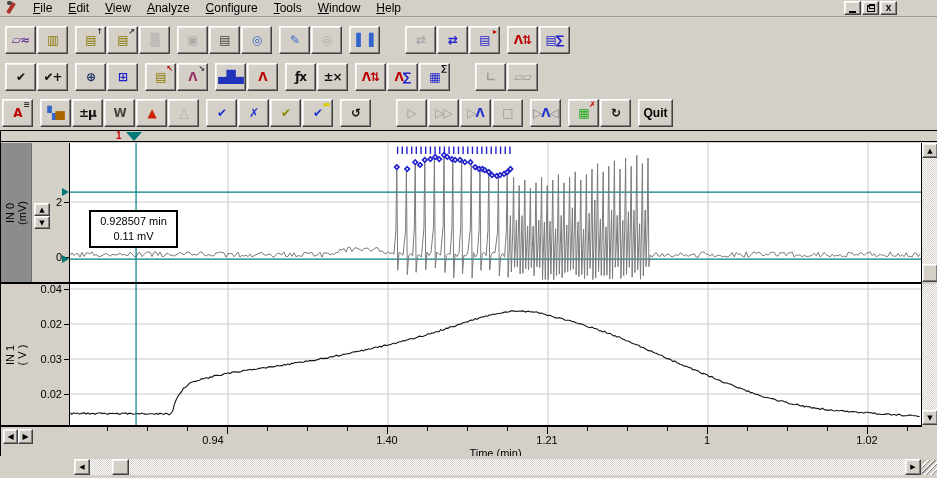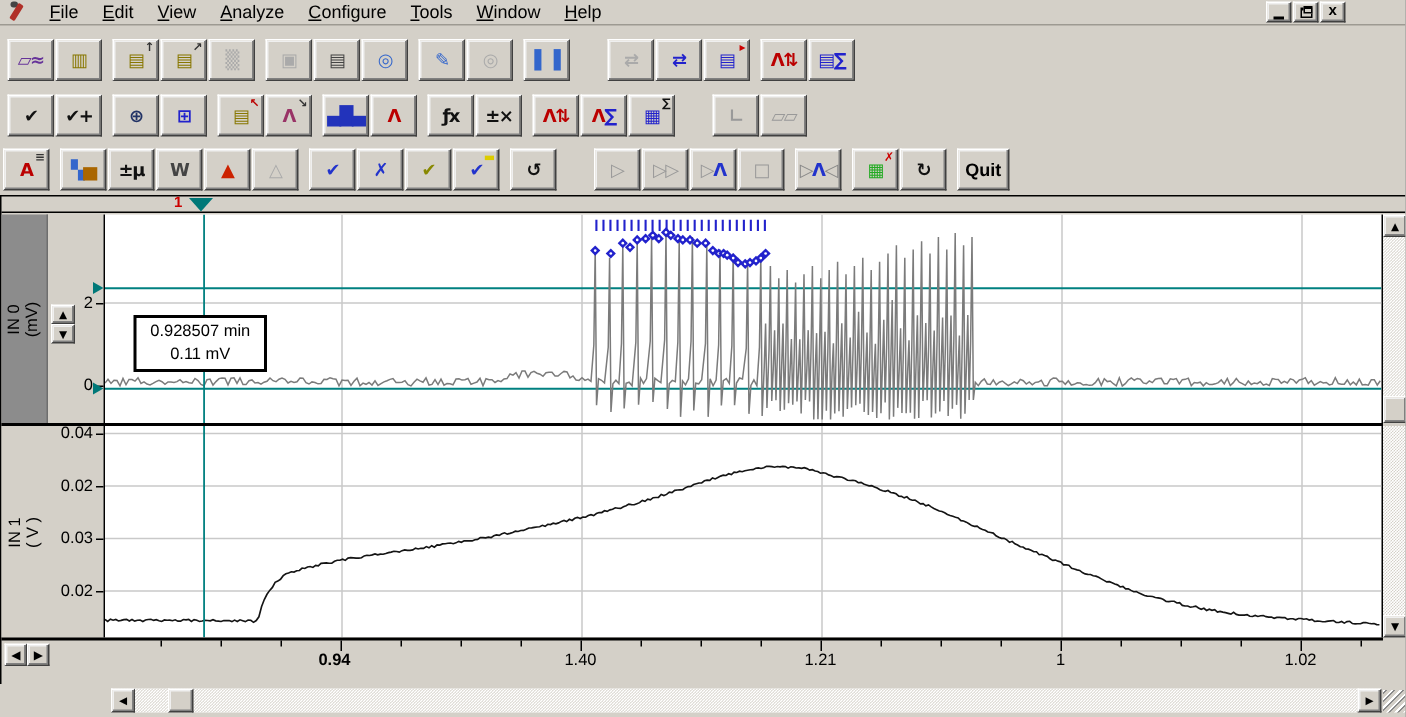--- a/index.html
+++ b/index.html
@@ -452,7 +452,7 @@
 
     <div class="axis-strip" id="axisStrip">
     <div class="xtick" style="left: 226px; height: 7px;"></div>
-        <div class="xlabel" style="left: 200px; font-weight: bold;">0.94</div>
+        <div class="xlabel" style="left: 190px;">0.94</div>
         <div class="xtick" style="left: 386px; height: 7px;"></div>
         <div class="xlabel" style="left: 364px;">1.40</div>
         <div class="xtick" style="left: 546px; height: 7px;"></div>

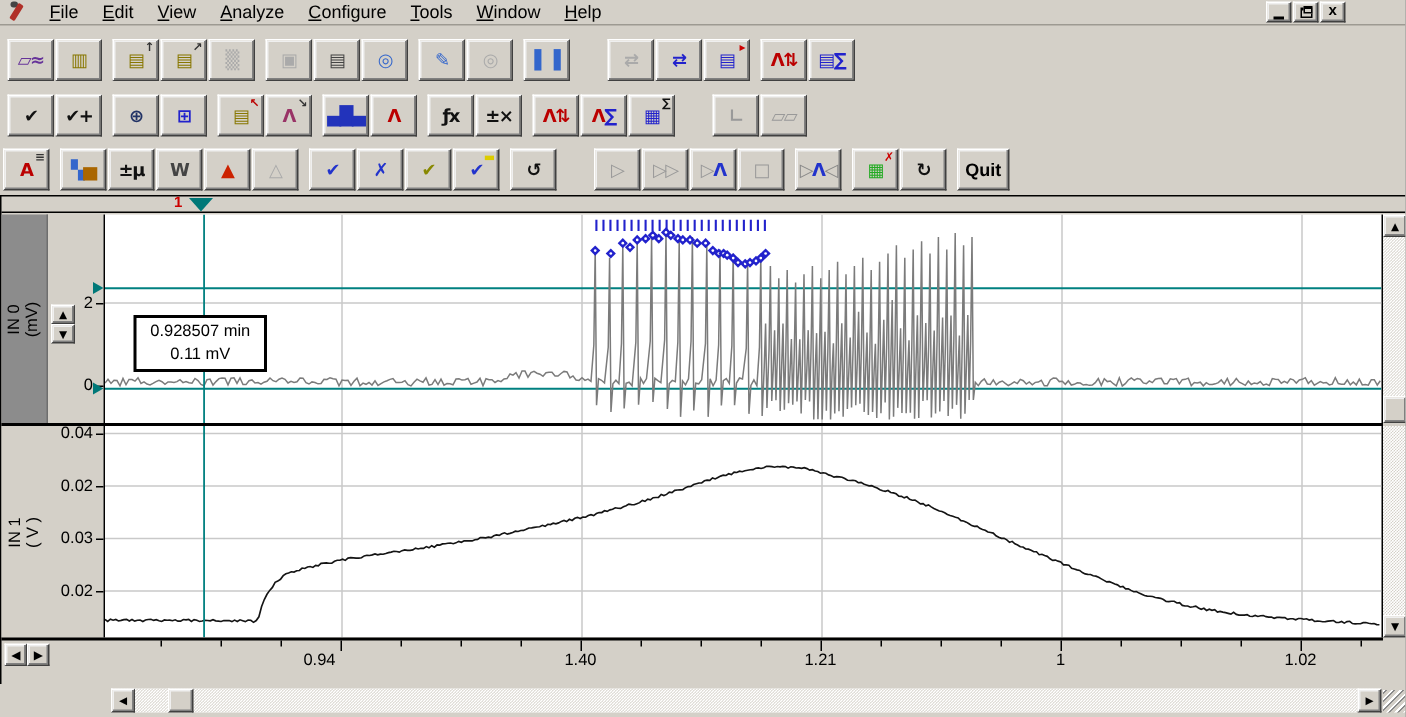--- a/index.html
+++ b/index.html
@@ -451,6 +451,7 @@
     </div>
 
     <div class="axis-strip" id="axisStrip">
+      <div class="xtitle">Time (min)</div>
     <div class="xtick" style="left: 226px; height: 7px;"></div>
         <div class="xlabel" style="left: 190px;">0.94</div>
         <div class="xtick" style="left: 386px; height: 7px;"></div>

